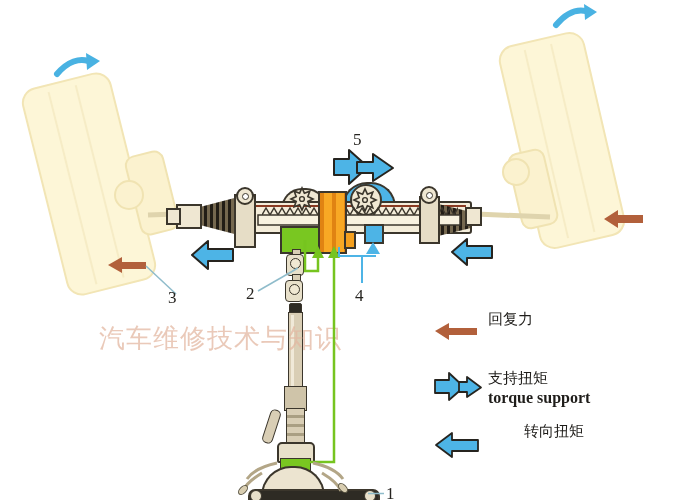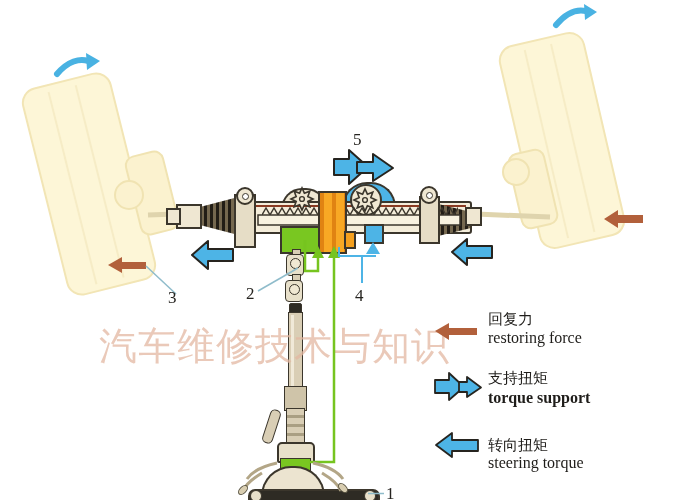--- a/index.html
+++ b/index.html
@@ -25,7 +25,7 @@
   .sensor{position:absolute;border:2px solid #3b362c;z-index:5;}
   
   .col-part{position:absolute;border:1.5px solid #3b362c;background:#d9ceb5;z-index:5;}
-  .watermark{position:absolute;left:99px;top:321px;font-size:38px;letter-spacing:1px;color:#e3b8a2;
+  .watermark{position:absolute;left:99px;top:321px;font-size:26px;letter-spacing:1px;color:#e3b8a2;
         opacity:.75;z-index:6;white-space:nowrap;font-family:"Liberation Serif",serif;}
   svg.layer{position:absolute;left:0;top:0;z-index:7;}
   svg.mid{z-index:4;}

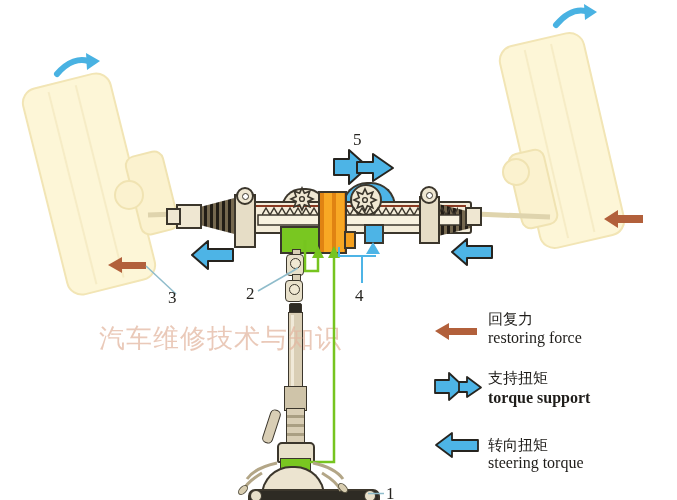--- a/index.html
+++ b/index.html
@@ -170,7 +170,6 @@
   <div class="callout" style="left:386px;top:485px;">1</div>
 
   <div class="legend-zh" style="top:310px;">回复力</div>
-  <div class="legend-en" style="top:328px;">restoring force</div>
   <div class="legend-zh" style="top:369px;text-align:right;">支持扭矩</div>
   <div class="legend-en" style="top:388px;font-weight:bold;">torque support</div>
   <div class="legend-zh" style="top:436px;">转向扭矩</div>

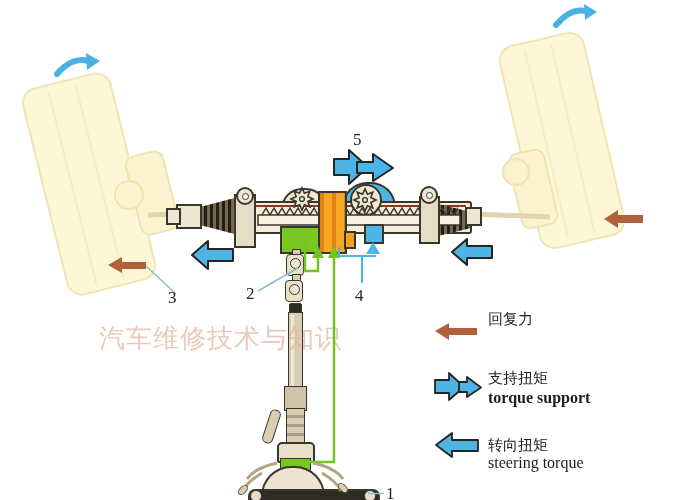--- a/index.html
+++ b/index.html
@@ -172,7 +172,7 @@
   <div class="legend-zh" style="top:310px;">回复力</div>
   <div class="legend-zh" style="top:369px;text-align:right;">支持扭矩</div>
   <div class="legend-en" style="top:388px;font-weight:bold;">torque support</div>
-  <div class="legend-zh" style="top:436px;">转向扭矩</div>
+  <div class="legend-zh" style="top:422px;margin-left:36px;">转向扭矩</div>
   <div class="legend-en" style="top:453px;">steering torque</div>
 
 </div>

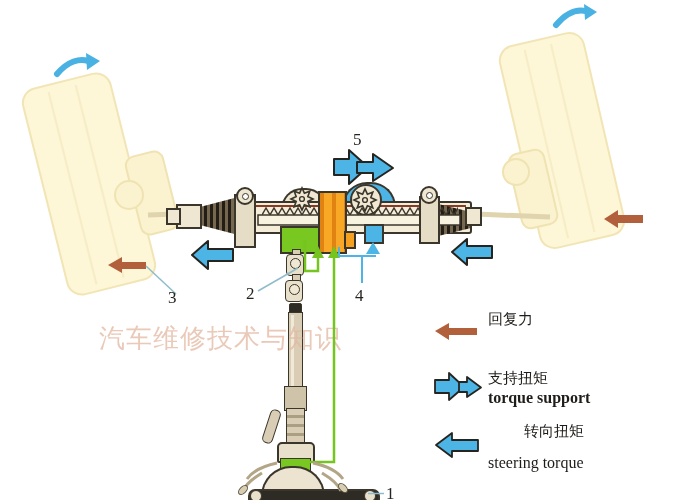--- a/index.html
+++ b/index.html
@@ -173,7 +173,6 @@
   <div class="legend-zh" style="top:369px;text-align:right;">支持扭矩</div>
   <div class="legend-en" style="top:388px;font-weight:bold;">torque support</div>
   <div class="legend-zh" style="top:422px;margin-left:36px;">转向扭矩</div>
-  <div class="legend-en" style="top:453px;">steering torque</div>
 
 </div>
 

